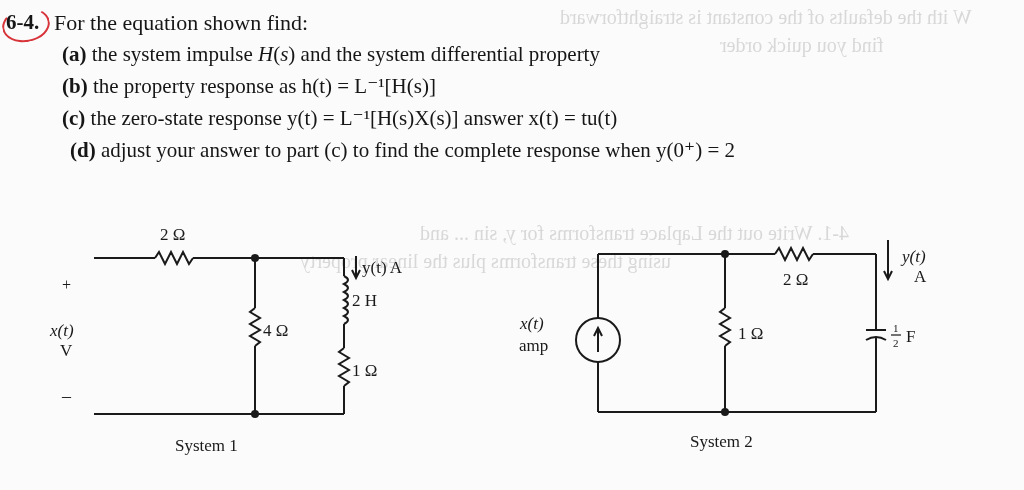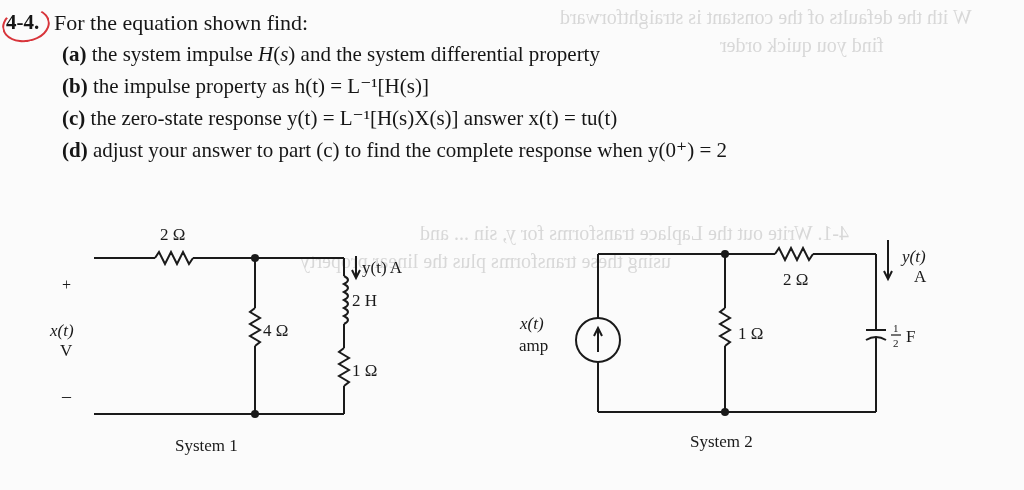--- a/index.html
+++ b/index.html
@@ -39,7 +39,7 @@
 <div class="ghost" style="left:300px;top:250px;">using these transforms plus the linear property</div>
 
 <div class="circle-mark"></div>
-<div class="problem-num">4-4.</div>
+<div class="problem-num">6-4.</div>
 <div class="intro">For the equation shown find:</div>
 
 <div class="part" style="top:42px;">

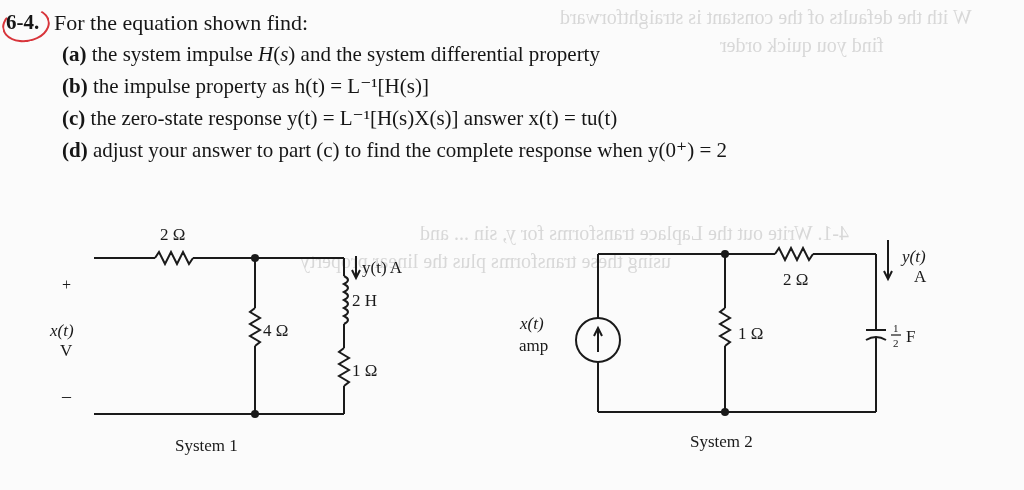--- a/index.html
+++ b/index.html
@@ -48,7 +48,7 @@
 </div>
 <div class="part" style="top:74px;">
   <span class="lbl">(b)</span>
-  <span>the impulse property as h(t) = L⁻¹[H(s)]</span>
+  <span>the property response as h(t) = L⁻¹[H(s)]</span>
 </div>
 <div class="part" style="top:106px;">
   <span class="lbl">(c)</span>

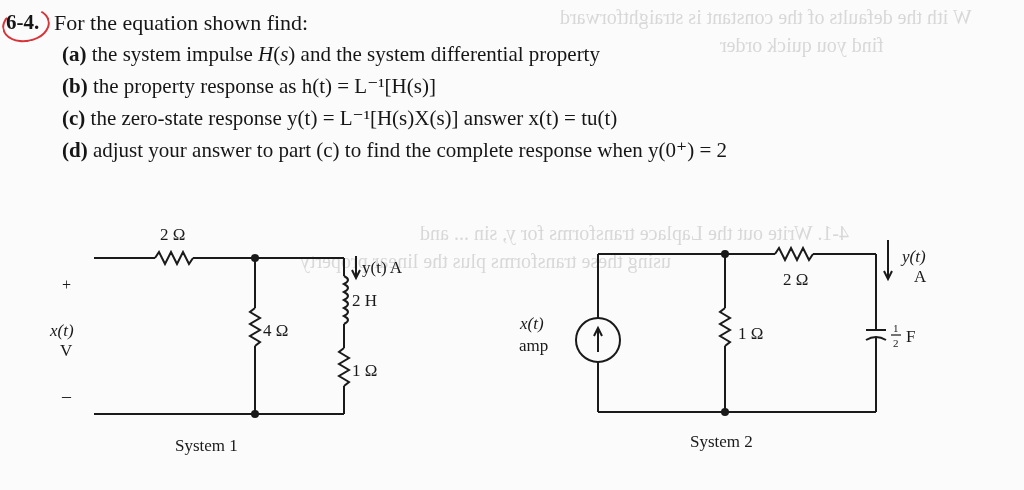--- a/index.html
+++ b/index.html
@@ -54,7 +54,7 @@
   <span class="lbl">(c)</span>
   <span>the zero-state response y(t) = L⁻¹[H(s)X(s)] answer x(t) = tu(t)</span>
 </div>
-<div class="part" style="top:138px;">
+<div class="part" style="top:138px;margin-left:8px;">
   <span class="lbl">(d)</span>
   <span>adjust your answer to part (c) to find the complete response when y(0⁺) = 2</span>
 </div>

